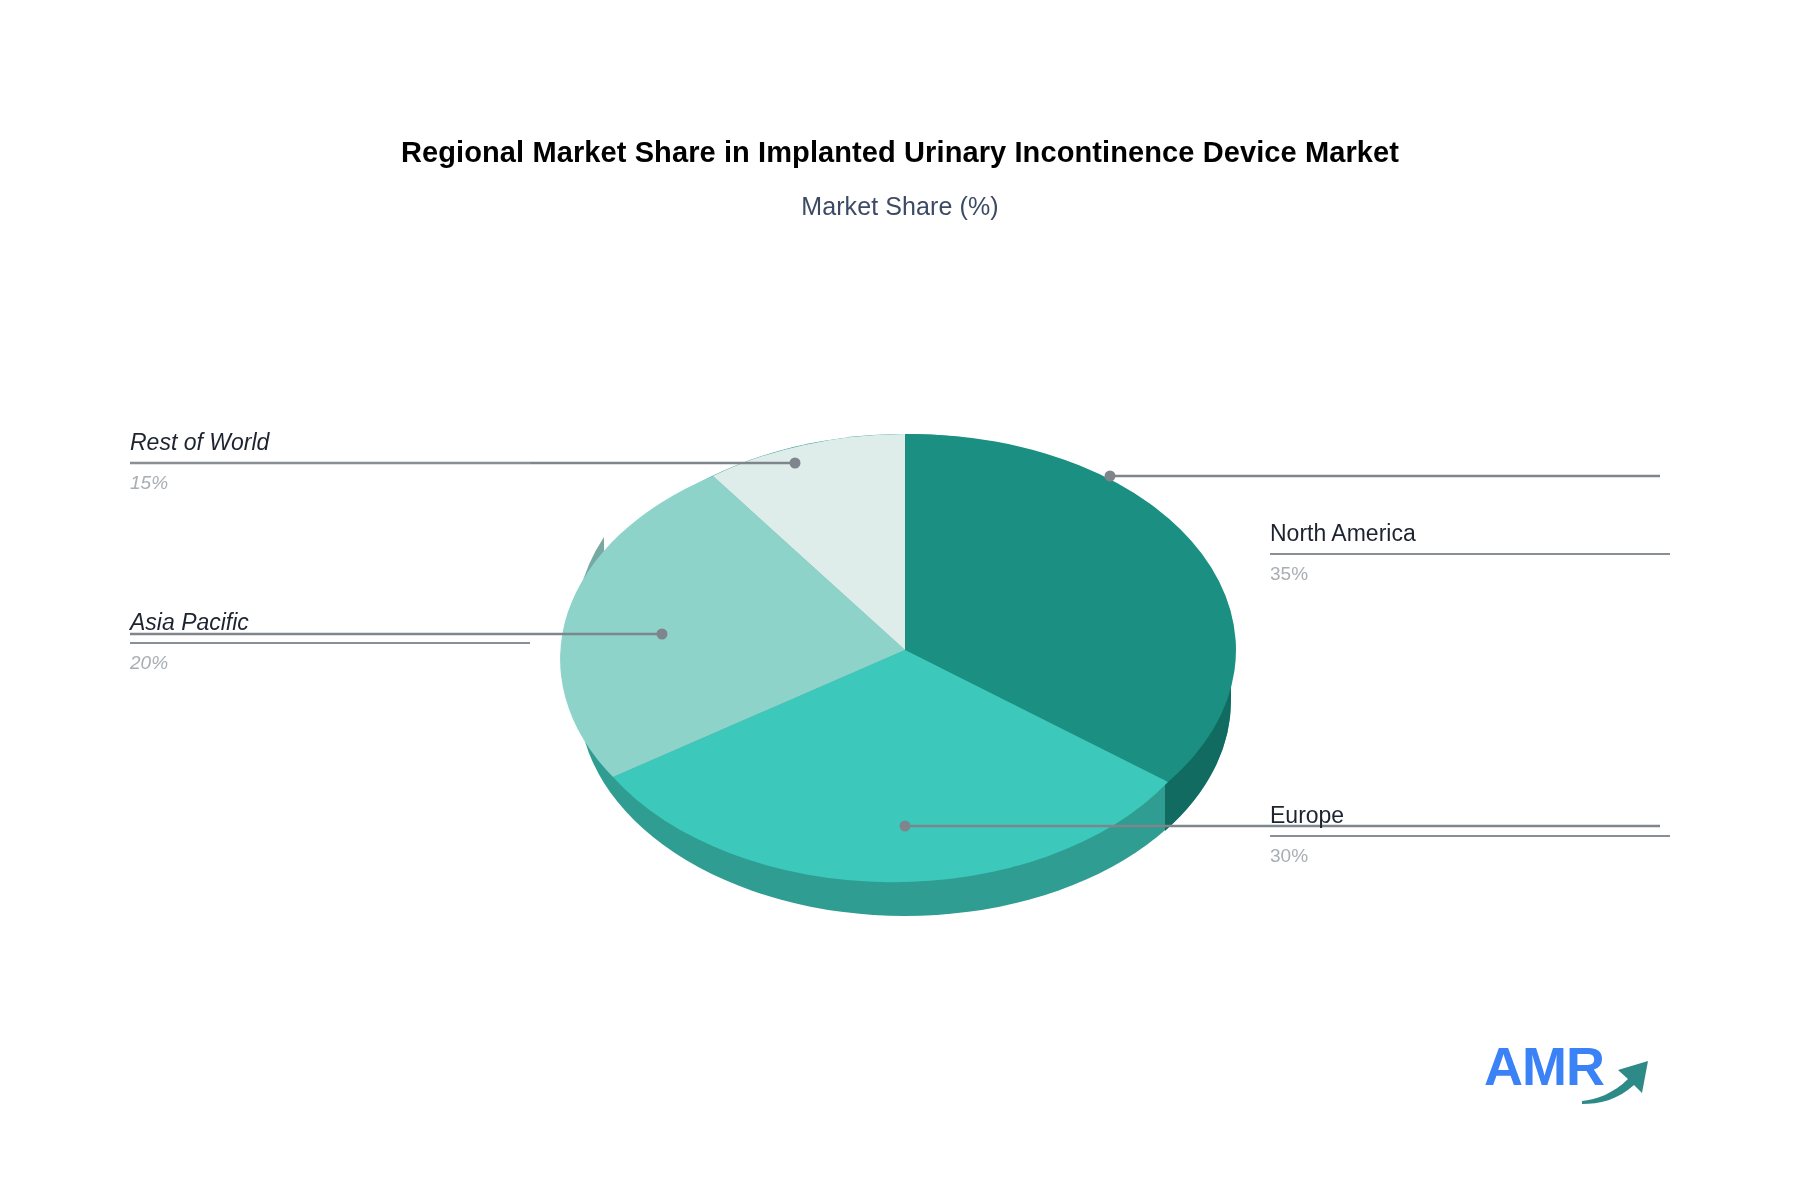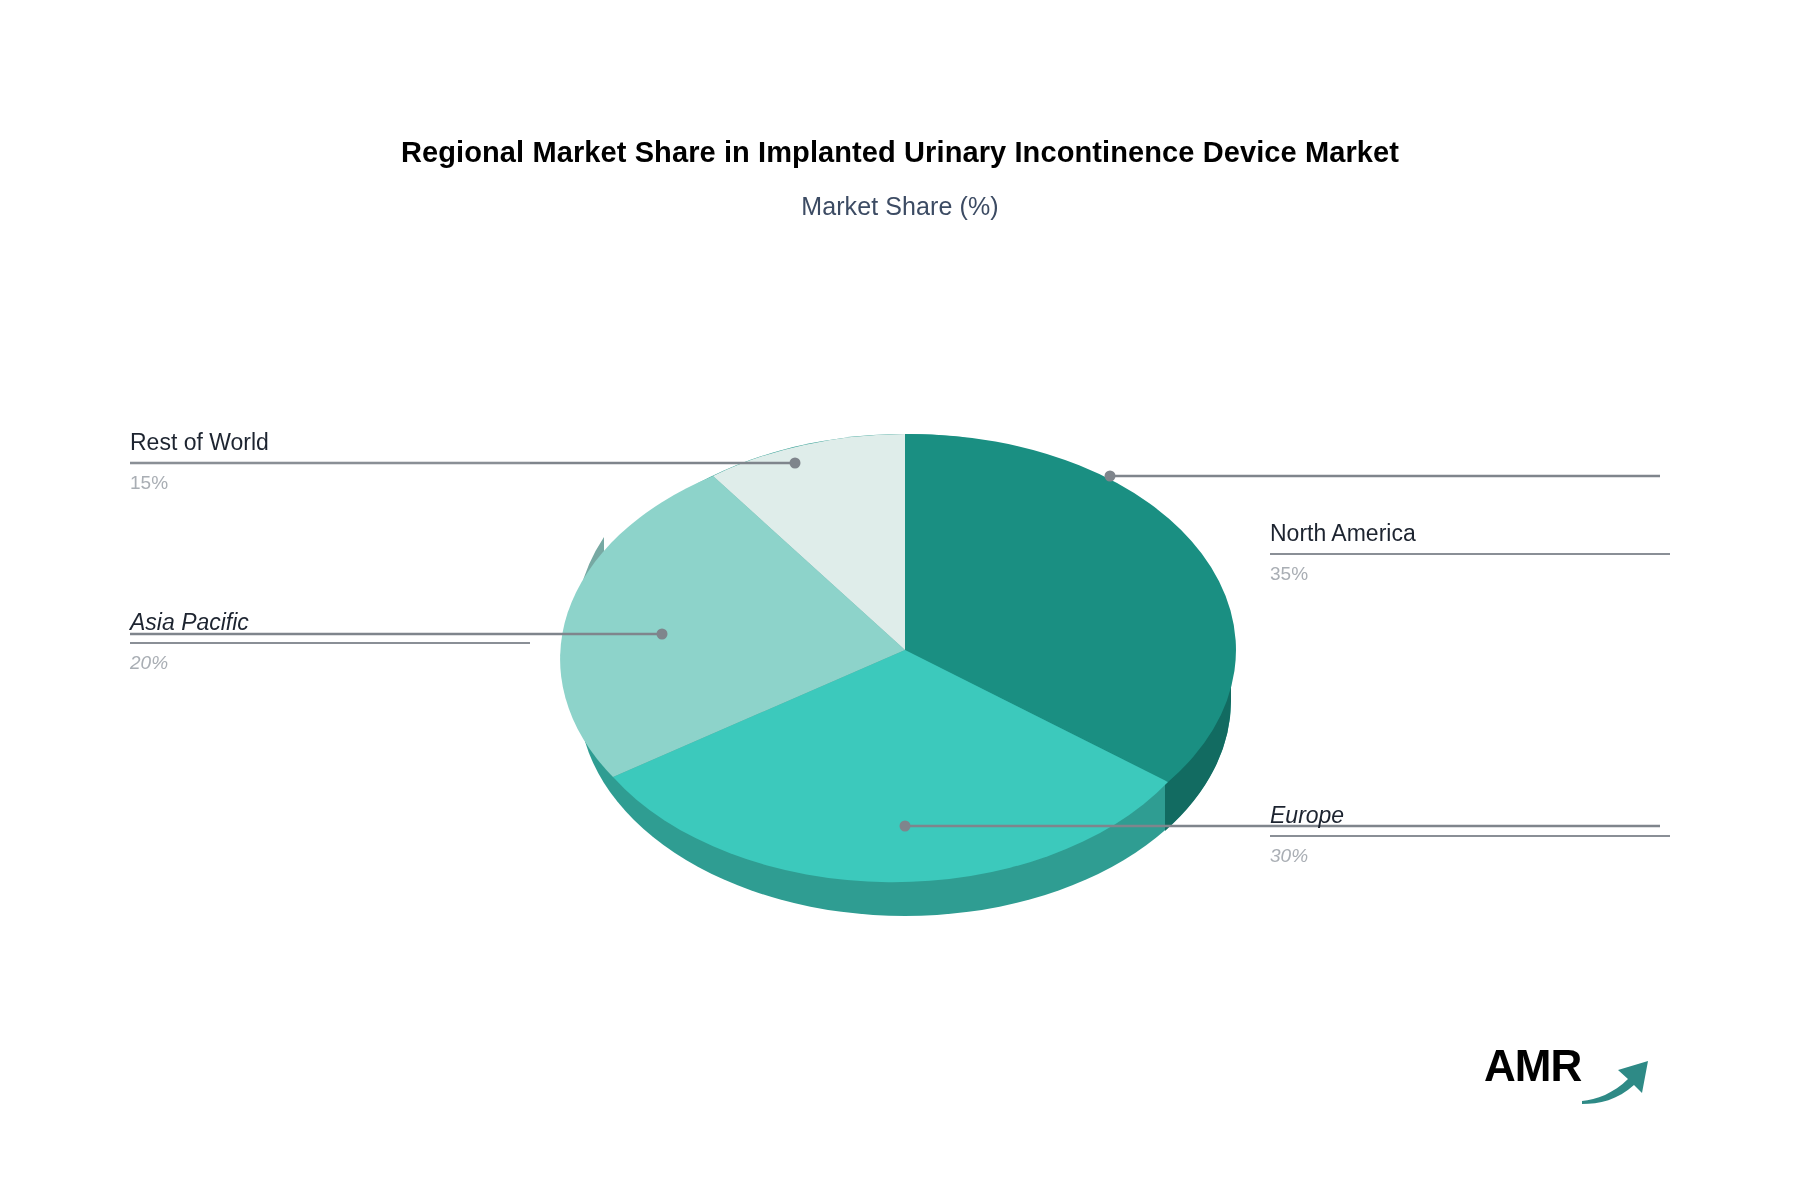--- a/index.html
+++ b/index.html
@@ -82,7 +82,7 @@
   .callout.left  { text-align: left;  left: 130px; }
   .callout.right { text-align: left; left: 1270px; }
 
-  #cl-rest-of-world { top: 427px; }
+  #cl-rest-of-world { top: 427px; font-style: italic; }
   #cl-asia-pacific  { top: 607px; font-style: italic; }
   #cl-north-america { top: 518px; }
   #cl-europe        { top: 800px; font-style: italic; }

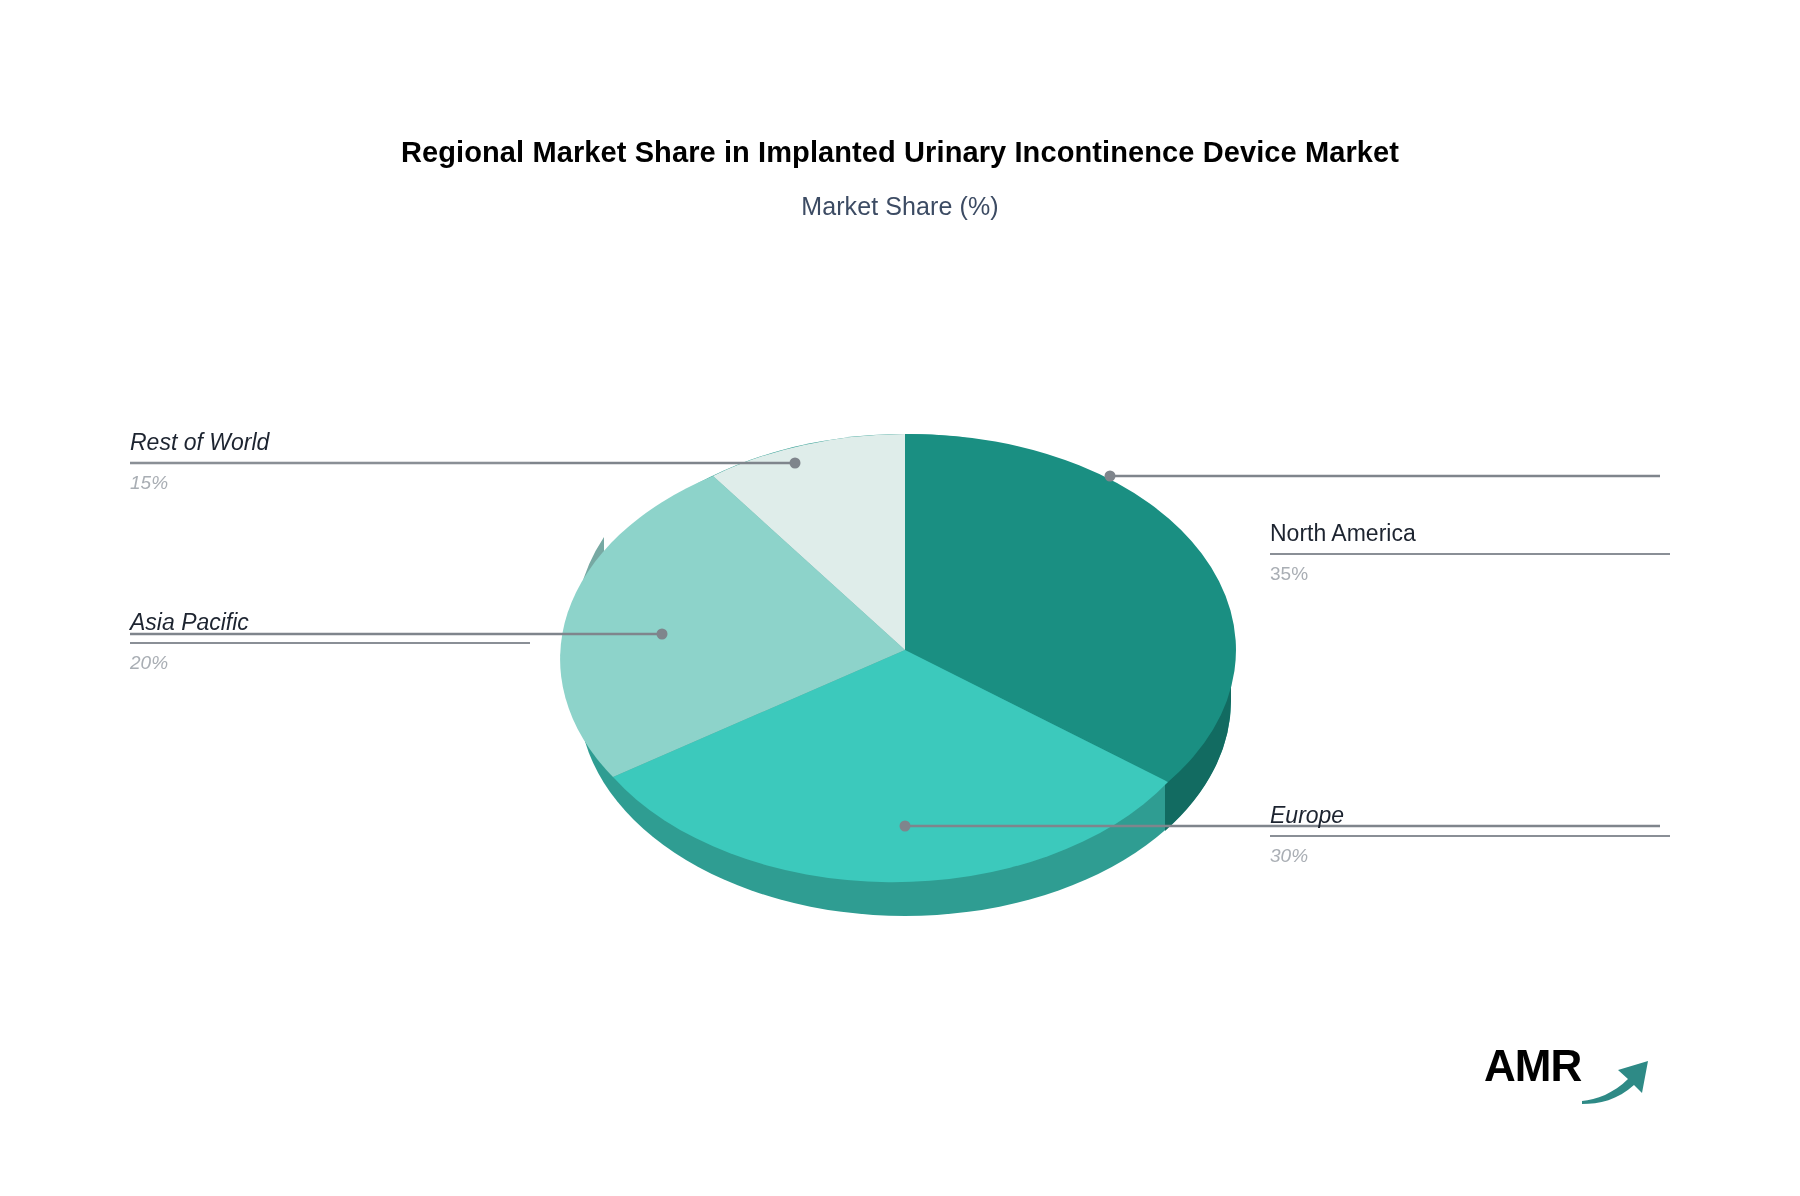--- a/index.html
+++ b/index.html
@@ -85,7 +85,7 @@
   #cl-rest-of-world { top: 427px; font-style: italic; }
   #cl-asia-pacific  { top: 607px; font-style: italic; }
   #cl-north-america { top: 518px; }
-  #cl-europe        { top: 800px; font-style: italic; }
+  #cl-europe        { top: 800px; }
 
   
   #amr-logo {

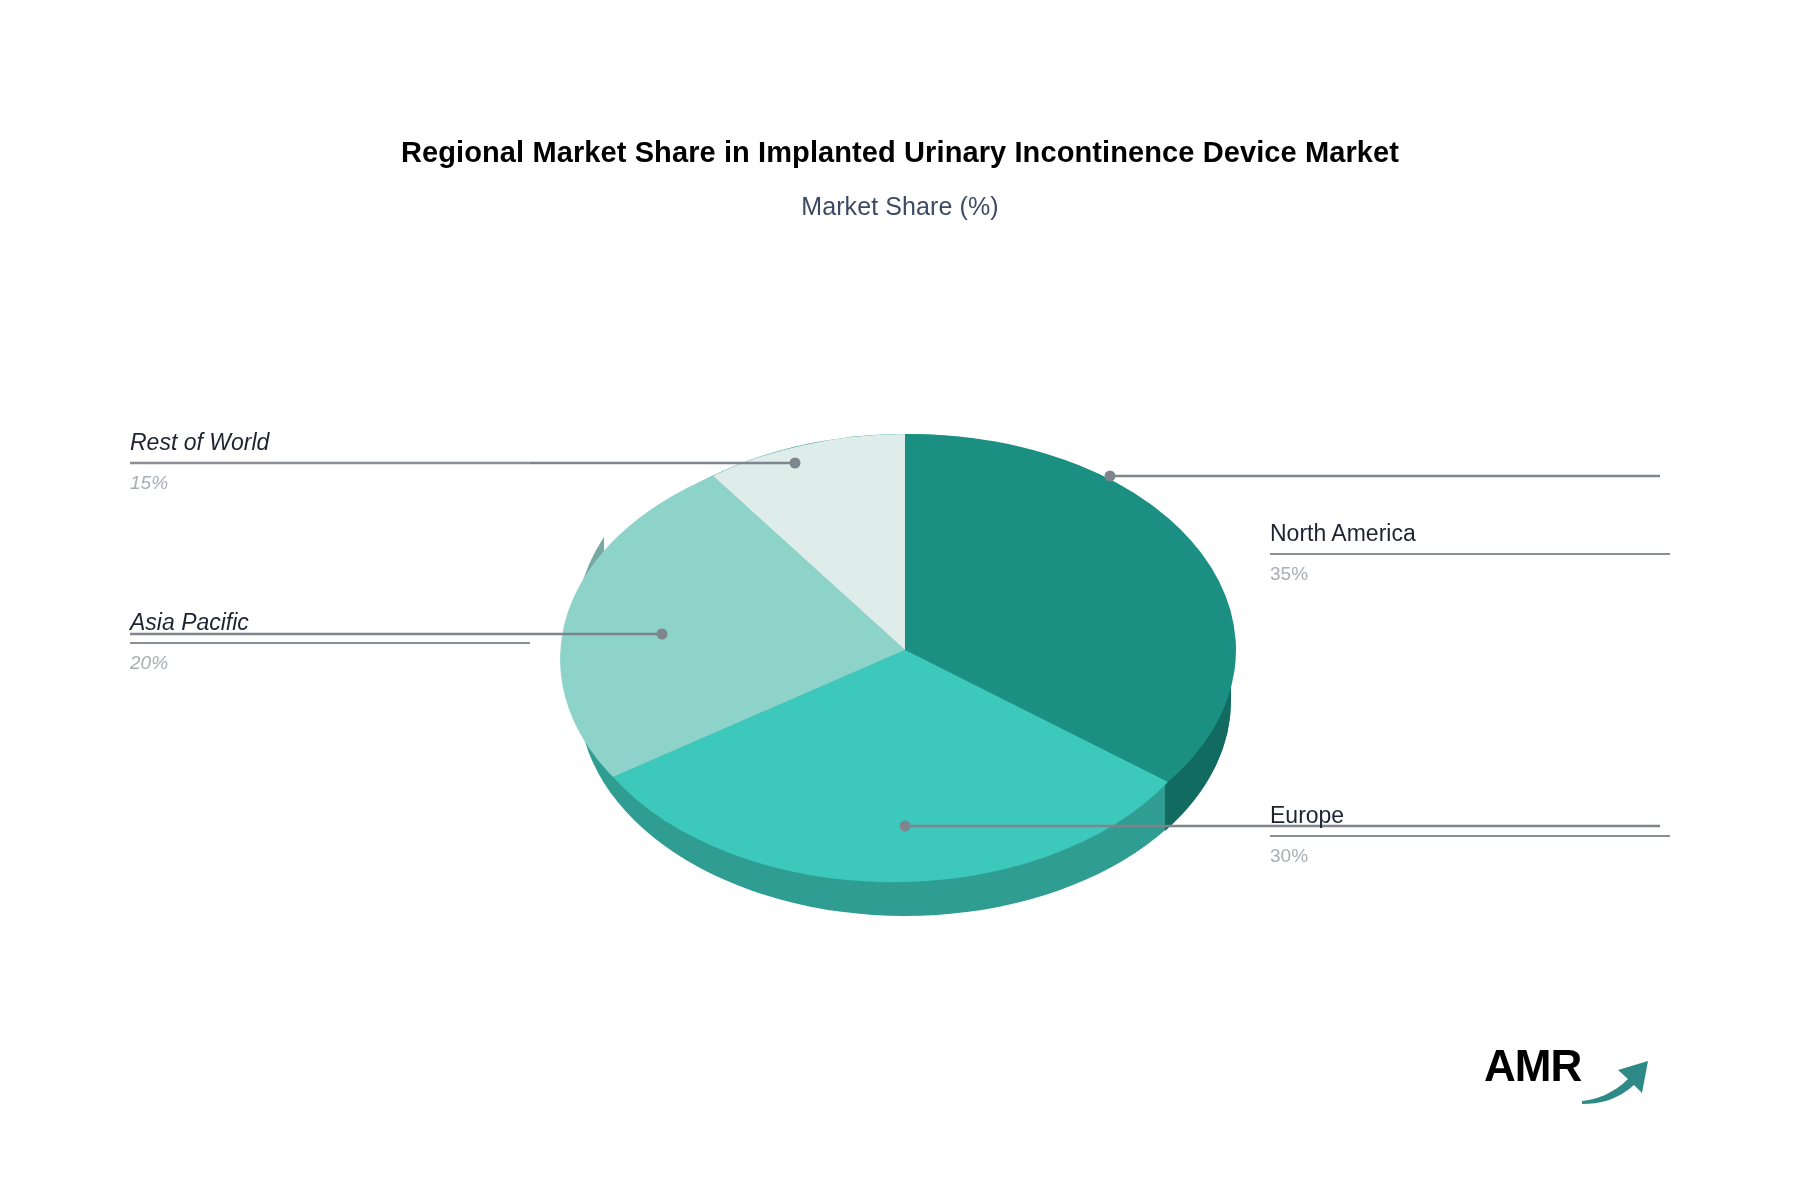--- a/index.html
+++ b/index.html
@@ -99,10 +99,10 @@
     position: absolute;
     left: 0;
     top: 2px;
-    font-size: 44px;
+    font-size: 54px;
     font-weight: bold;
     letter-spacing: -1px;
-    color: #000000;
+    color: #3b82f6;
     line-height: 58px;
   }
   #amr-logo svg { position: absolute; left: 96px; top: 8px; }

